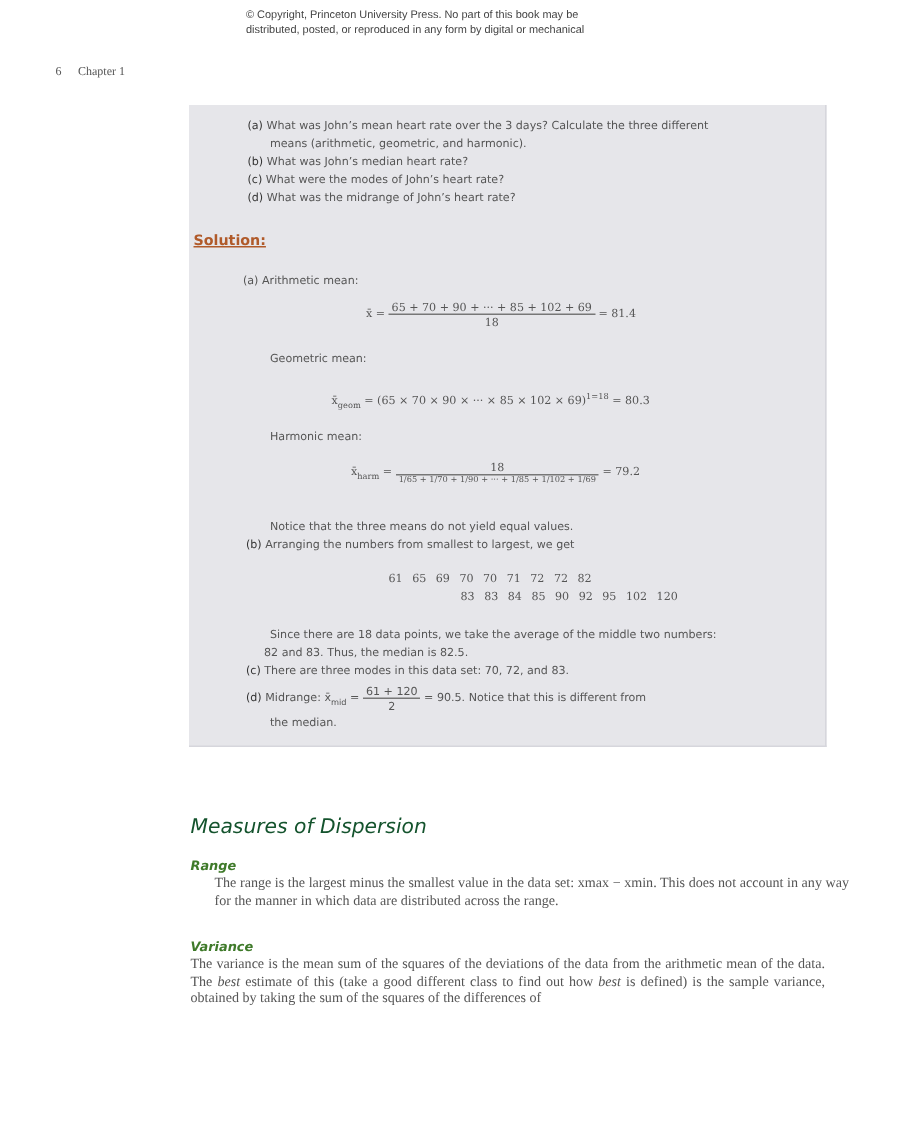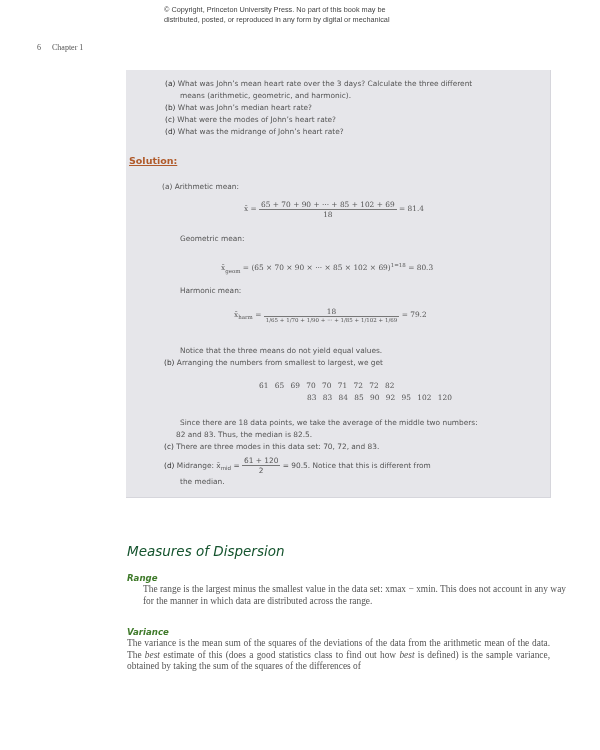--- a/index.html
+++ b/index.html
@@ -107,6 +107,6 @@
 <div class="para" style="top:584px;margin-left:16px;">The range is the largest minus the smallest value in the data set: xmax − xmin. This does not account in any way for the manner in which data are distributed across the range.</div>
 
 <div class="h-sub" style="top:627px;">Variance</div>
-<div class="para" style="top:638px;"><span>The variance is the mean sum of the squares of the deviations of the data from the arithmetic mean of the data. The </span><i>best</i><span> estimate of this (does a good statistics class to find out how </span><i>best</i><span> is defined) is the sample variance, obtained by taking the sum of the squares of the differences of</span></div>
+<div class="para" style="top:638px;"><span>The variance is the mean sum of the squares of the deviations of the data from the arithmetic mean of the data. The </span><i>best</i><span> estimate of this (take a good different class to find out how </span><i>best</i><span> is defined) is the sample variance, obtained by taking the sum of the squares of the differences of</span></div>
 
 </body></html>

